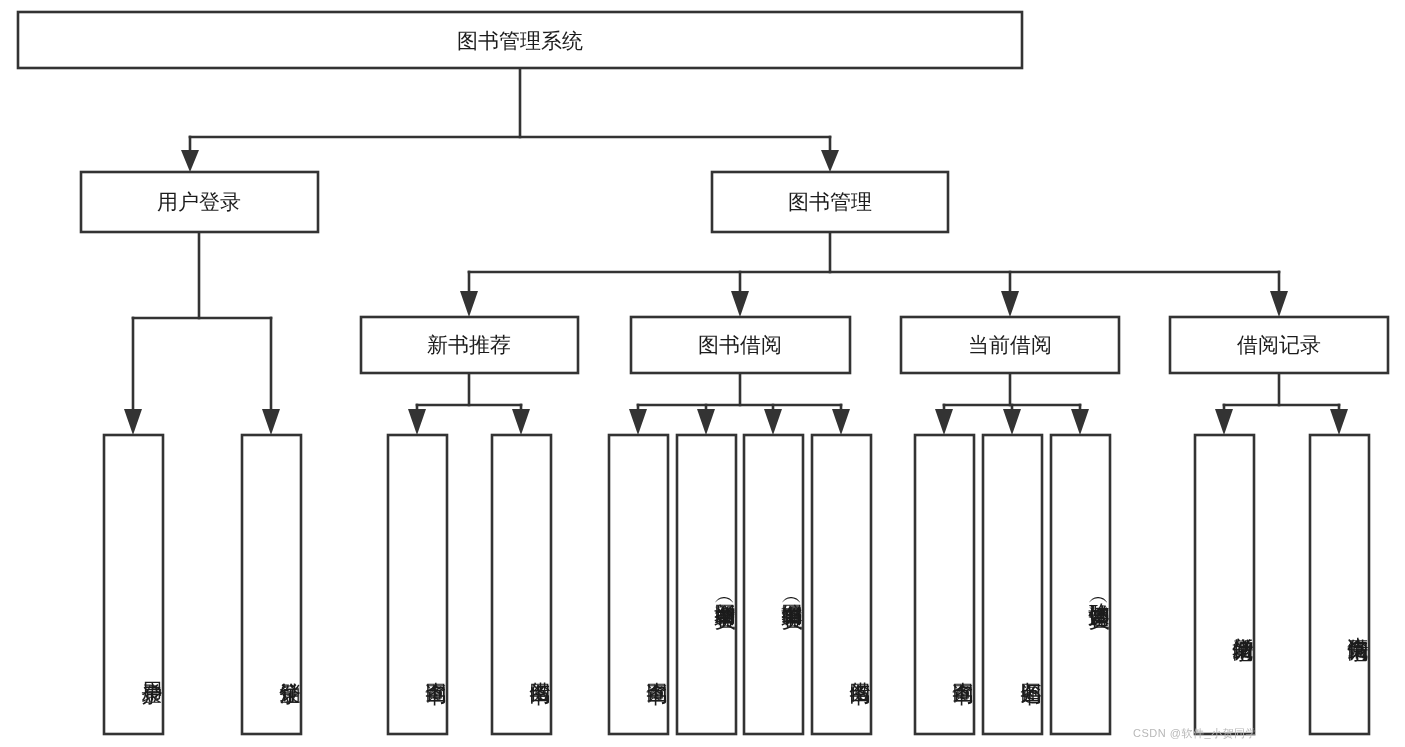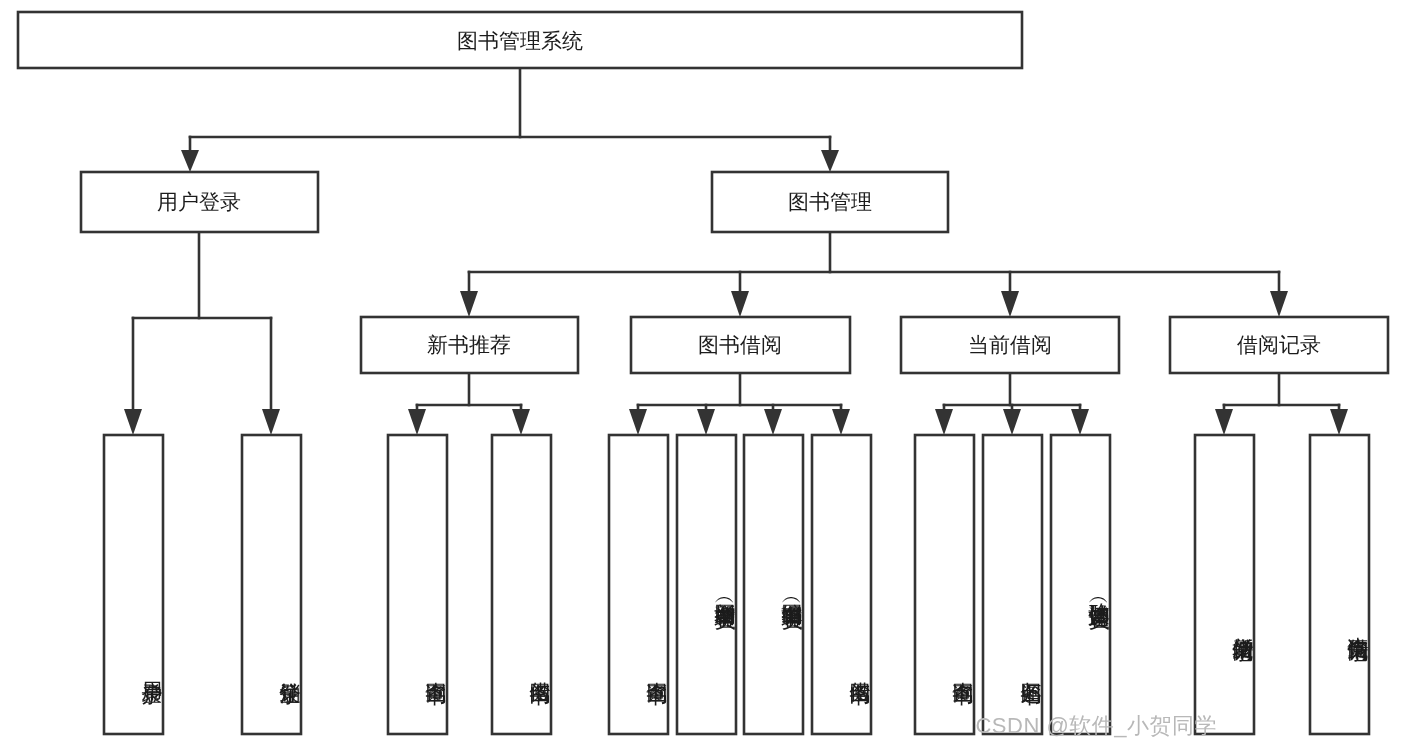--- a/index.html
+++ b/index.html
@@ -19,6 +19,7 @@
     width: 1225px;
     height: 747px;
     background: #ffffff;
+    padding-left: 40px;
   }
   svg#diagram-svg {
     position: absolute;

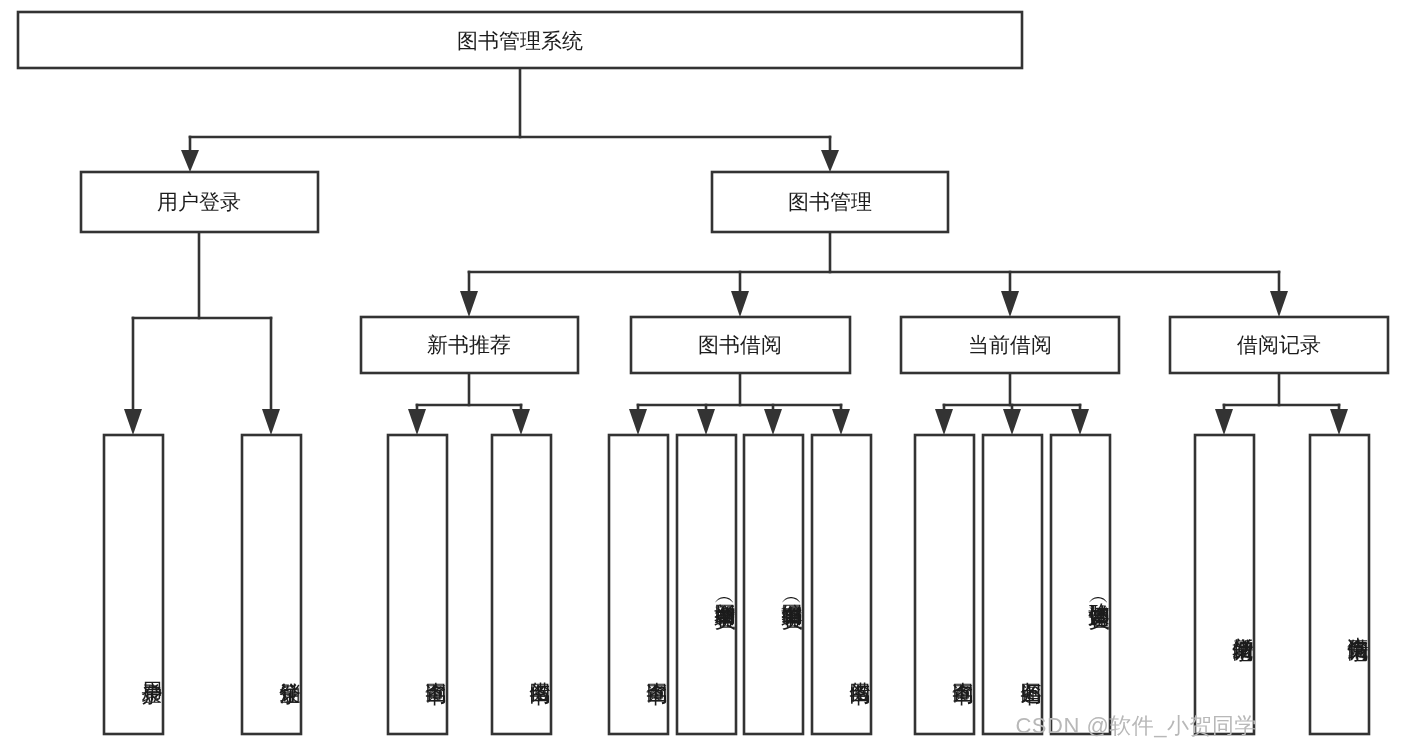--- a/index.html
+++ b/index.html
@@ -70,7 +70,7 @@
     right: 8px;
     bottom: 6px;
     font-family: "Liberation Sans", "DejaVu Sans", sans-serif;
-    font-size: 22px;
+    font-size: 11px;
     color: #b8b8b8;
     letter-spacing: 0.5px;
     user-select: none;

